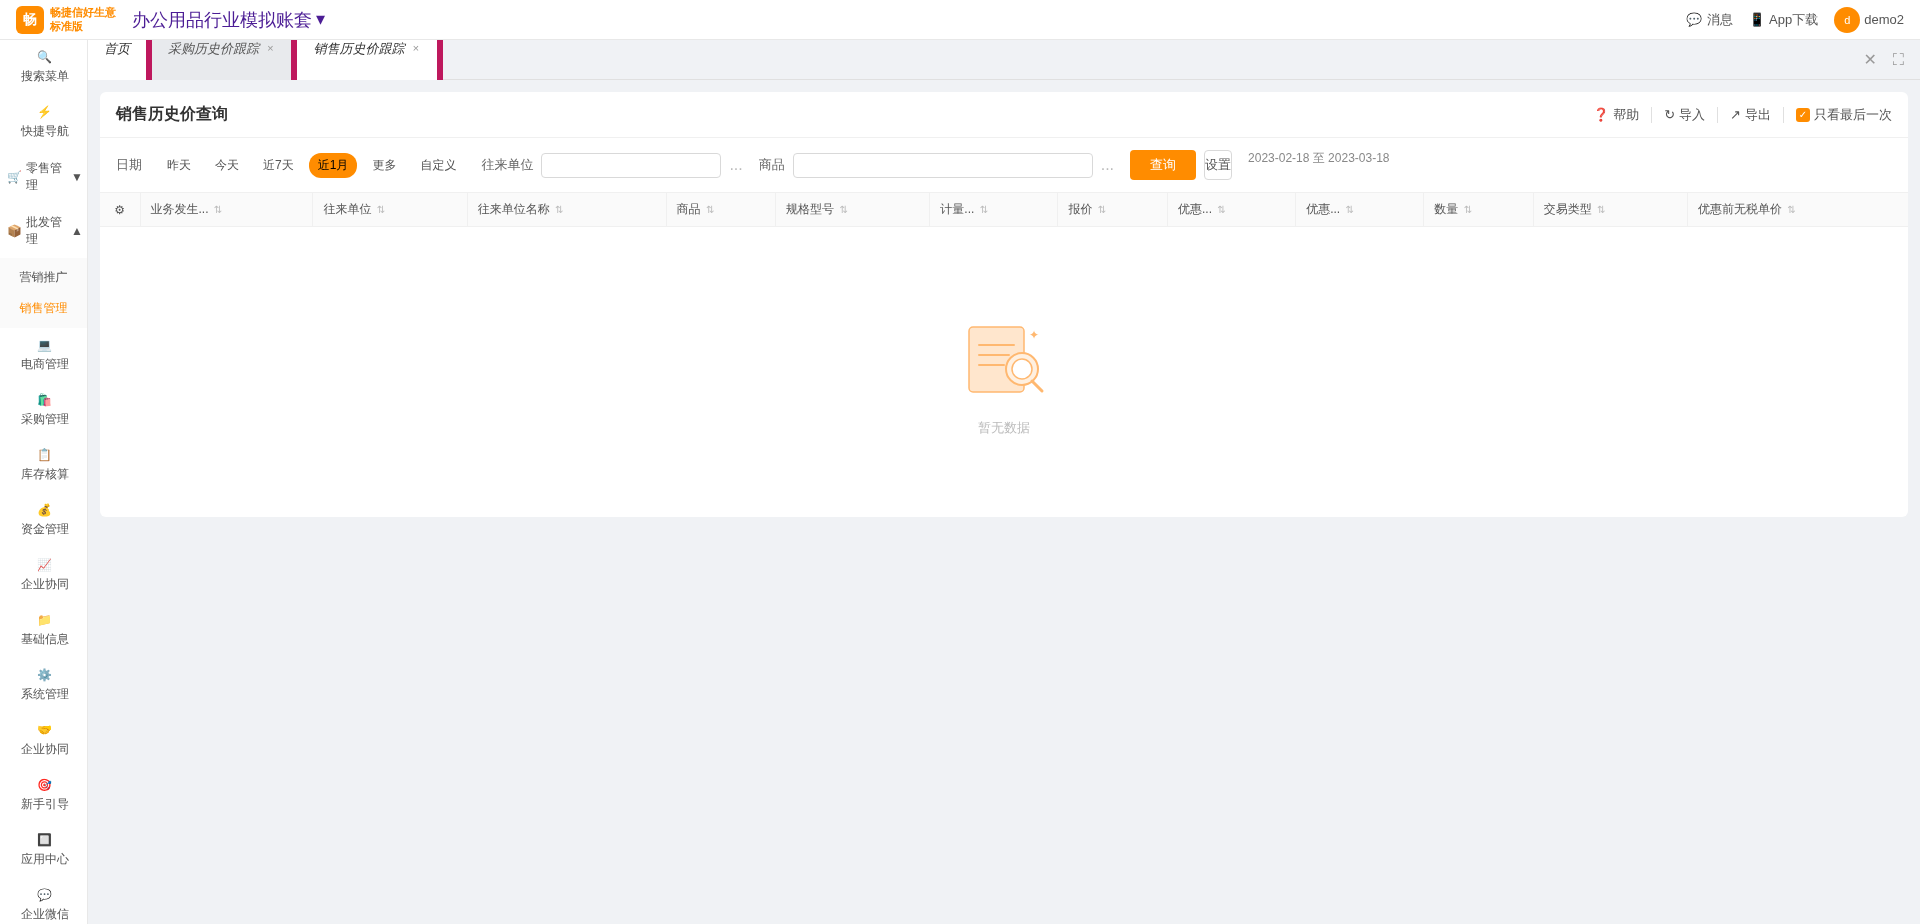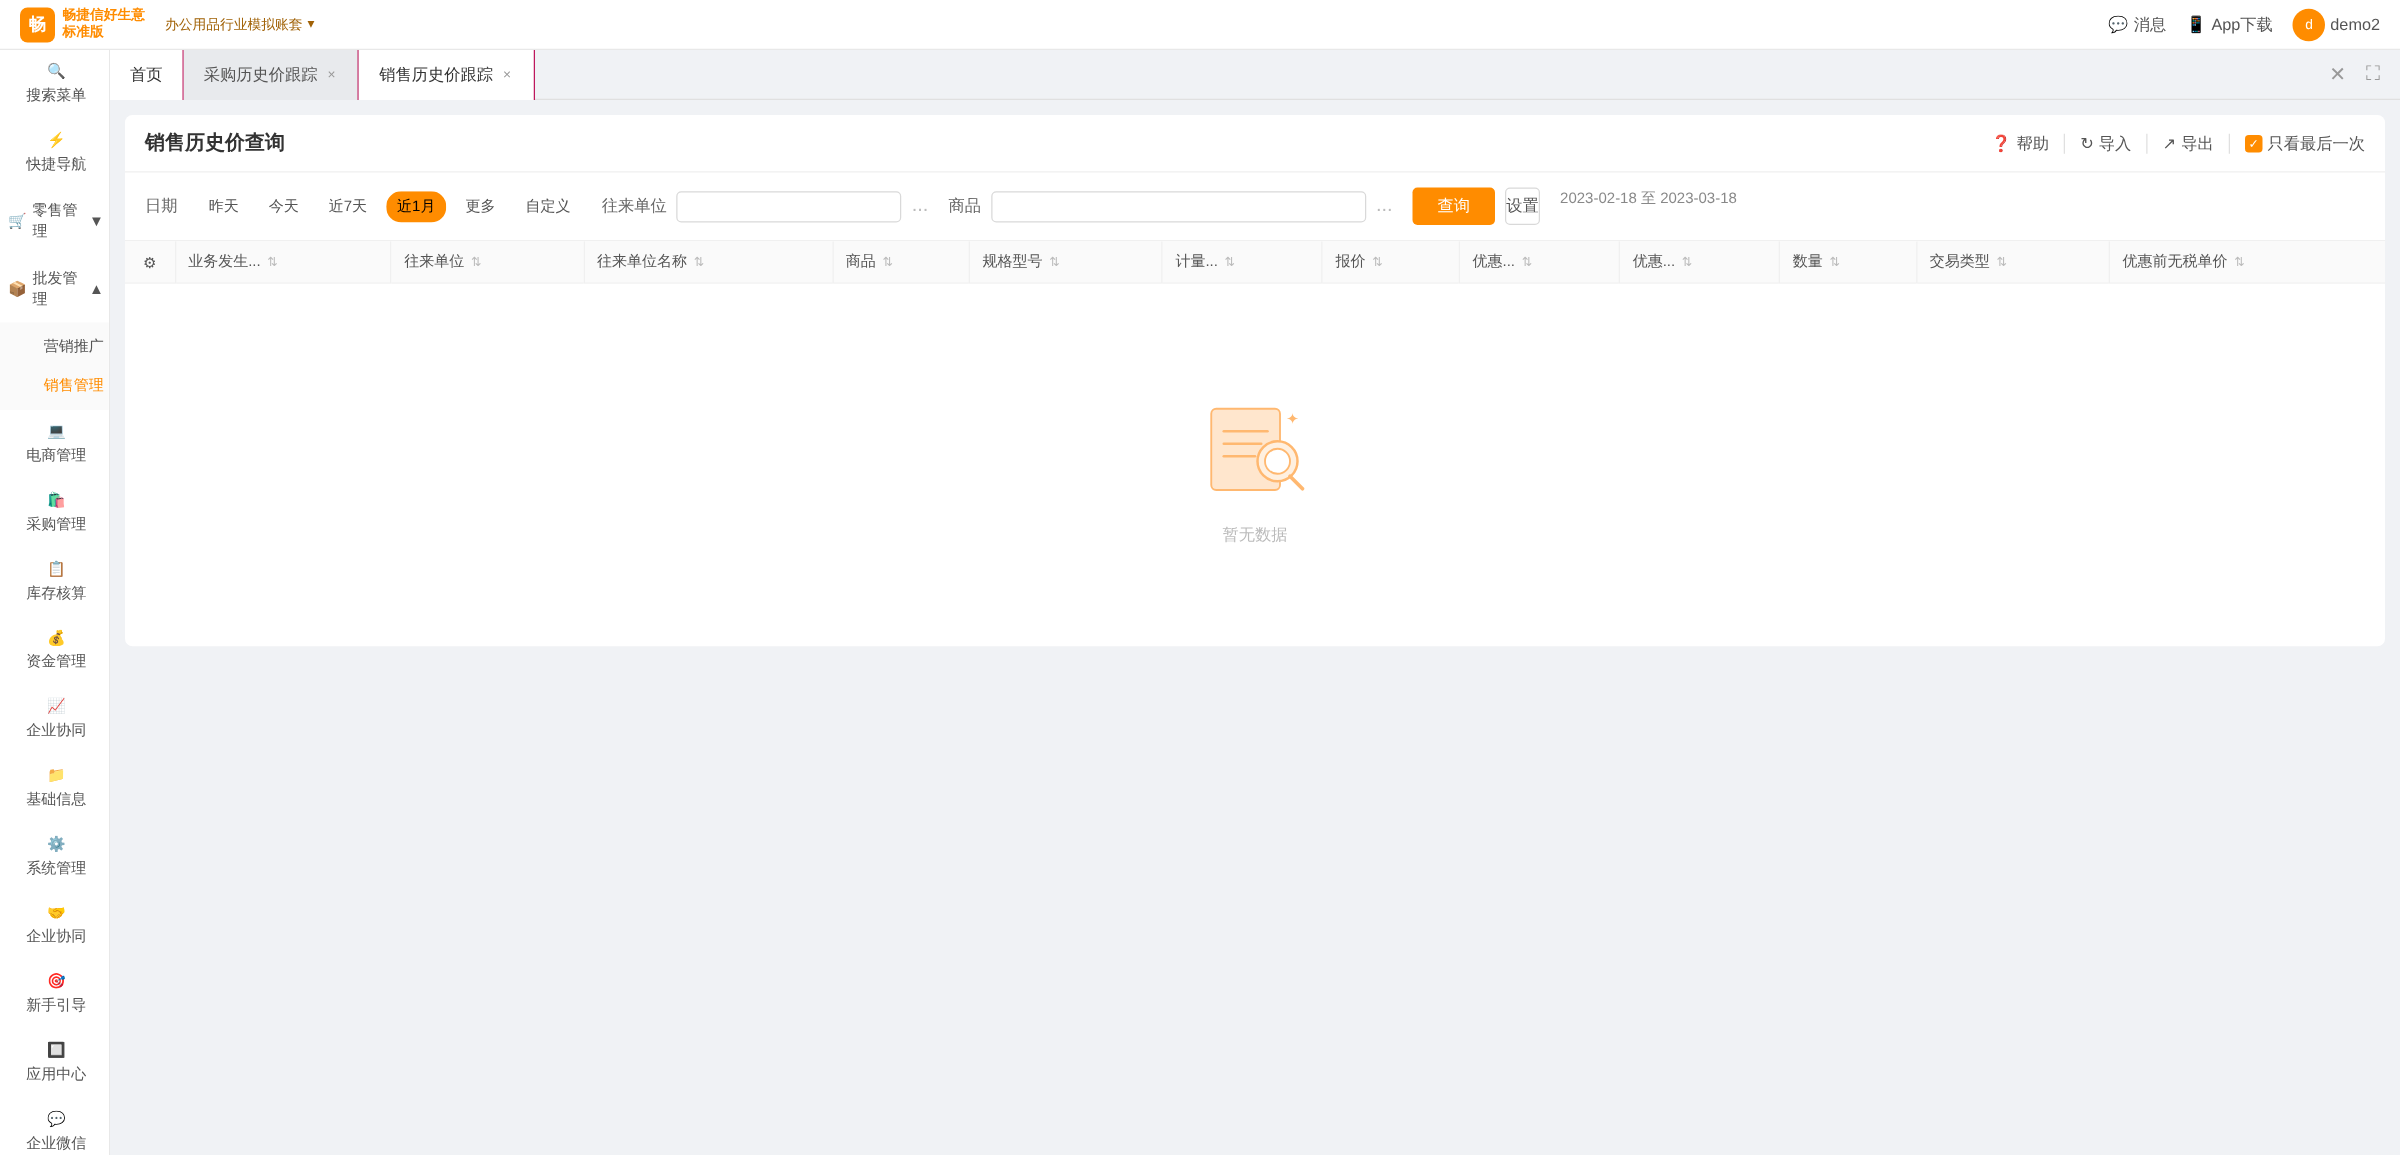--- a/index.html
+++ b/index.html
@@ -20,7 +20,7 @@
     .logo-area { display: flex; align-items: center; gap: 6px; }
     .logo-icon { width: 28px; height: 28px; background: #ff8c00; border-radius: 6px; display: flex; align-items: center; justify-content: center; color: white; font-size: 14px; font-weight: bold; }
     .logo-text { font-size: 11px; color: #ff8c00; font-weight: bold; line-height: 1.2; }
-    .app-selector { display: flex; align-items: flex-start; gap: 4px; font-size: 11px; color: #a16207; padding: 4px 8px; cursor: pointer; border-radius: 4px; }
+    .app-selector { display: flex; align-items: flex-start; gap: 4px; font-size: 18px; color: #4c1d95; padding: 4px 8px; cursor: pointer; border-radius: 4px; }
     .top-bar-right { display: flex; align-items: center; gap: 16px; font-size: 13px; color: #555; }
     .top-bar-right-item { display: flex; align-items: center; gap: 4px; cursor: pointer; }
     .avatar { width: 26px; height: 26px; border-radius: 50%; background: #ff8c00; display: flex; align-items: center; justify-content: center; color: white; font-size: 11px; }

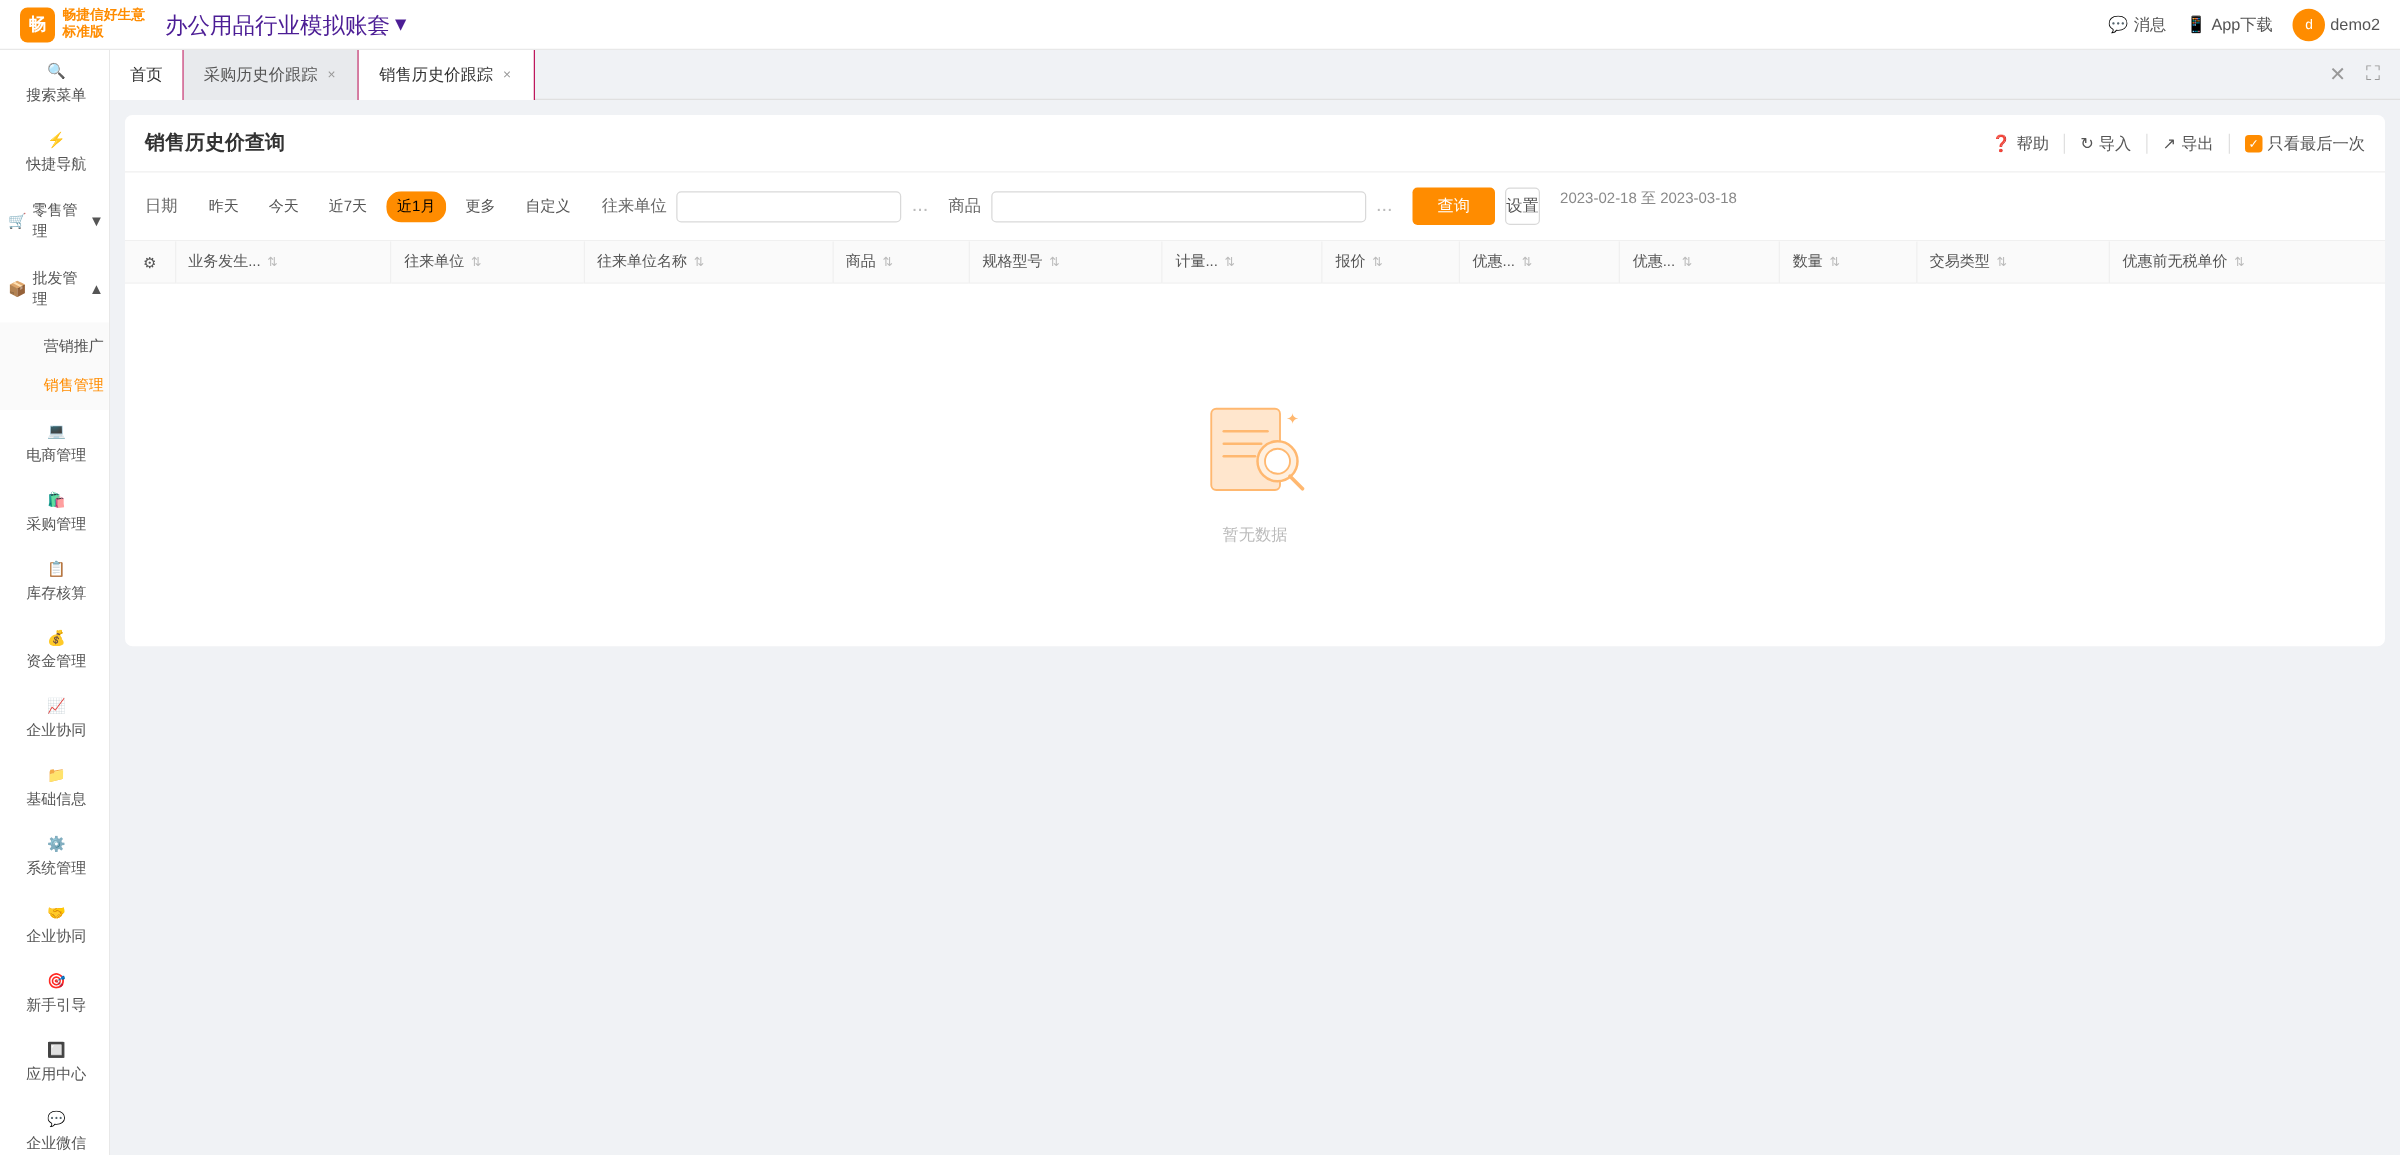--- a/index.html
+++ b/index.html
@@ -41,7 +41,7 @@
 
     
     .tab-bar { height: 40px; background: #f0f2f5; display: flex; align-items: center; padding: 0 0; flex-shrink: 0; border-bottom: 1px solid #e0e0e0; }
-    .tab { display: flex; align-items: center; padding: 0 16px; height: 40px; cursor: pointer; font-size: 13px; color: #555; background: #e8eaed; border-right: 1px solid #be185d; gap: 6px; }
+    .tab { display: flex; padding: 0 16px; height: 40px; cursor: pointer; font-size: 13px; color: #555; background: #e8eaed; border-right: 6px solid #be185d; gap: 6px; font-style: italic; }
     .tab.home { background: #fff; color: #333; }
     .tab.active { background: #fff; color: #333; font-weight: 500; }
     .tab-close { font-size: 11px; color: #999; cursor: pointer; padding: 2px; border-radius: 3px; }

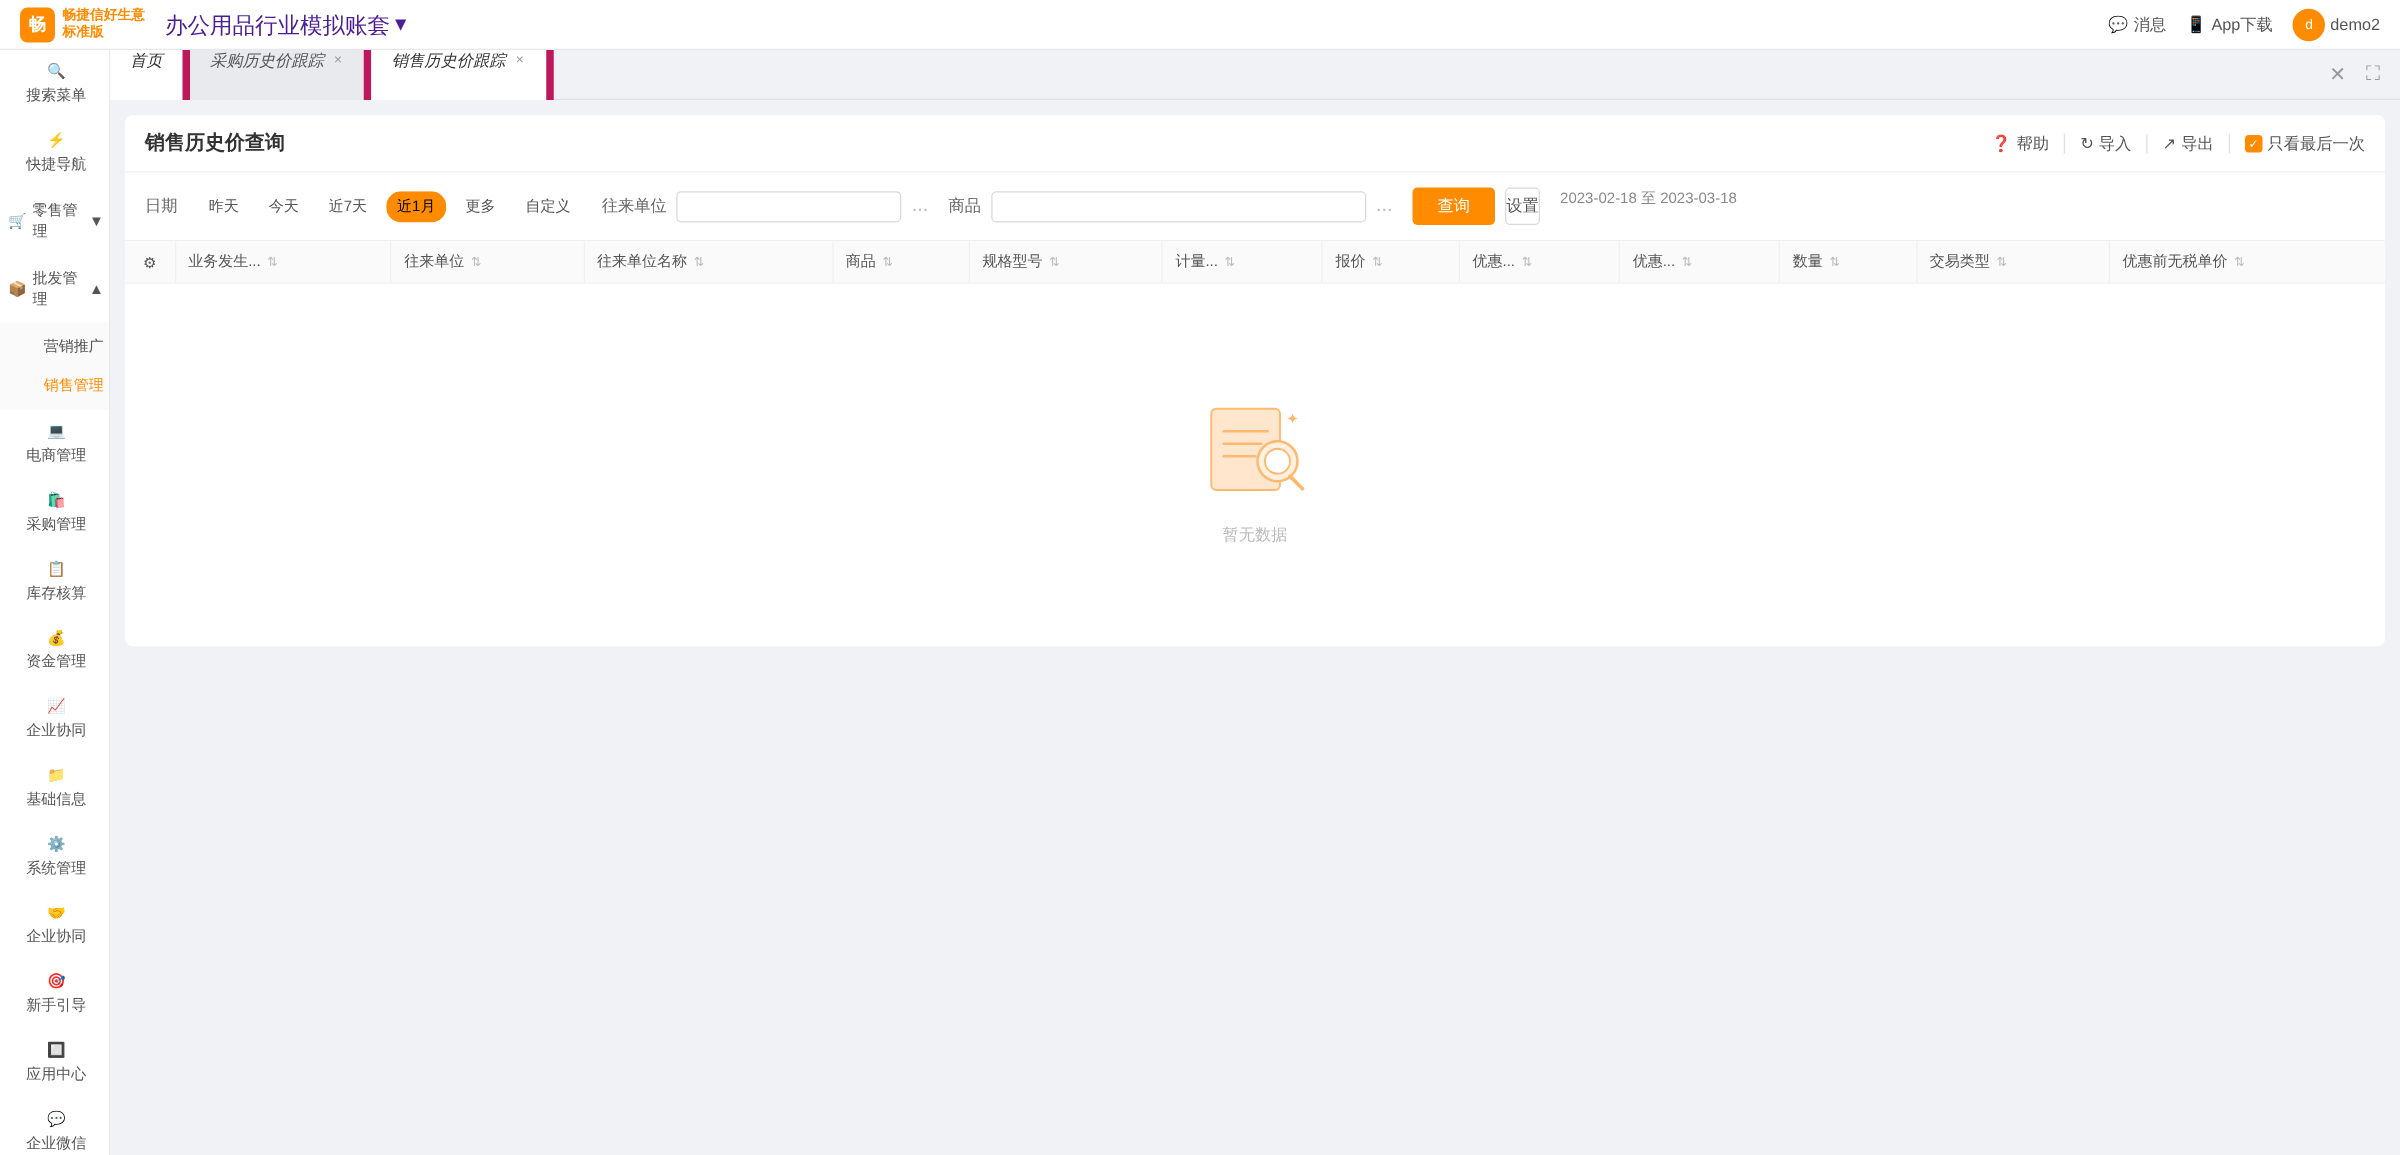--- a/index.html
+++ b/index.html
@@ -33,7 +33,7 @@
     .sidebar-item { padding: 10px 4px; text-align: center; cursor: pointer; font-size: 12px; color: #555; display: flex; flex-direction: column; align-items: center; gap: 4px; border-left: 3px solid transparent; }
     .sidebar-group-header { display: flex; align-items: center; justify-content: center; gap: 4px; padding: 10px 4px; cursor: pointer; font-size: 12px; color: #555; border-left: 3px solid transparent; }
     .sidebar-sub { padding: 4px 0; background: #fafafa; }
-    .sidebar-sub-item { padding: 7px 4px; text-align: right; cursor: pointer; font-size: 12px; color: #555; }
+    .sidebar-sub-item { padding: 7px 4px; text-align: center; cursor: pointer; font-size: 12px; color: #555; }
     .sidebar-sub-item.active { color: #ff8c00; font-weight: 500; }
 
     

